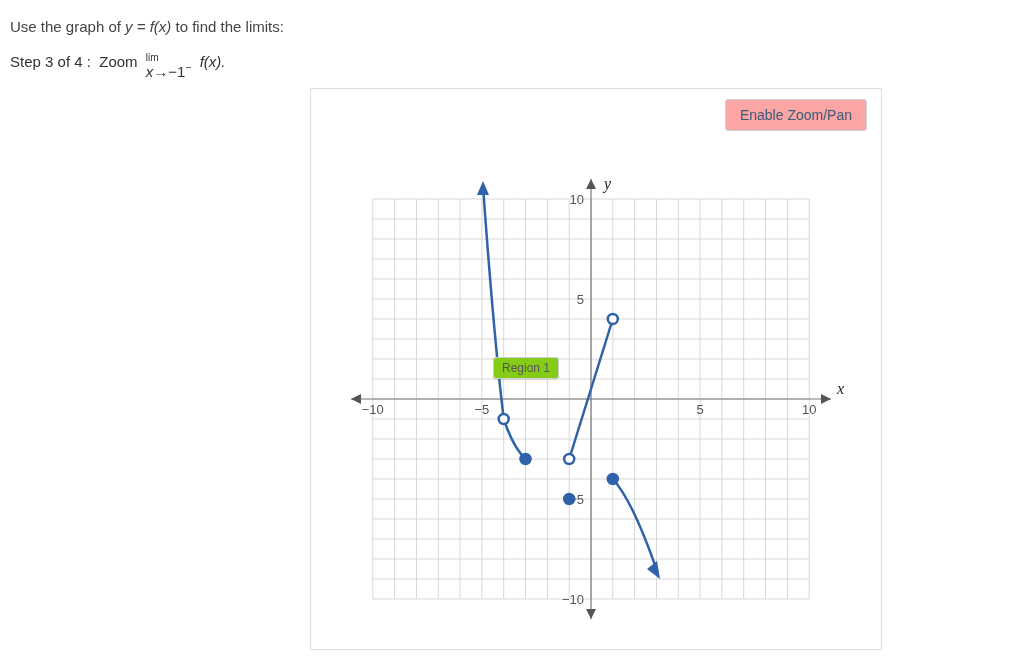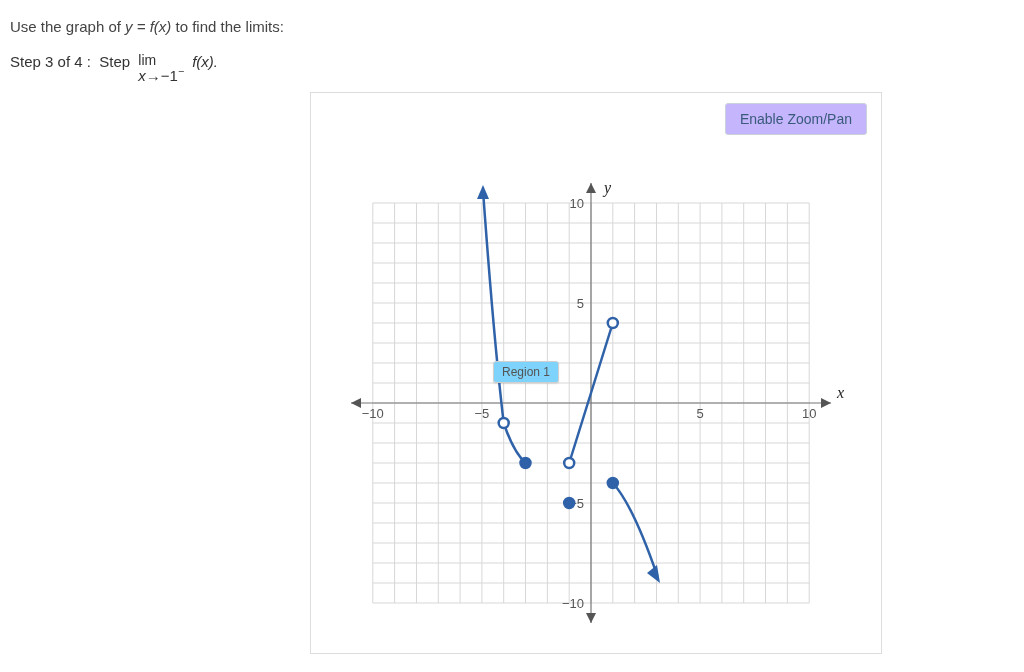--- a/index.html
+++ b/index.html
@@ -40,7 +40,7 @@
   <div class="row">
     <div class="step">
       <b>Step 3 of 4 :</b>
-      &nbsp;<span>Step</span>
+      &nbsp;<span>Zoom</span>
       <span class="lim-box">
         <div class="lim-top">lim</div>
         <div class="lim-sub"><span class="fx">x</span>→−1<sup class="minus">−</sup></div>

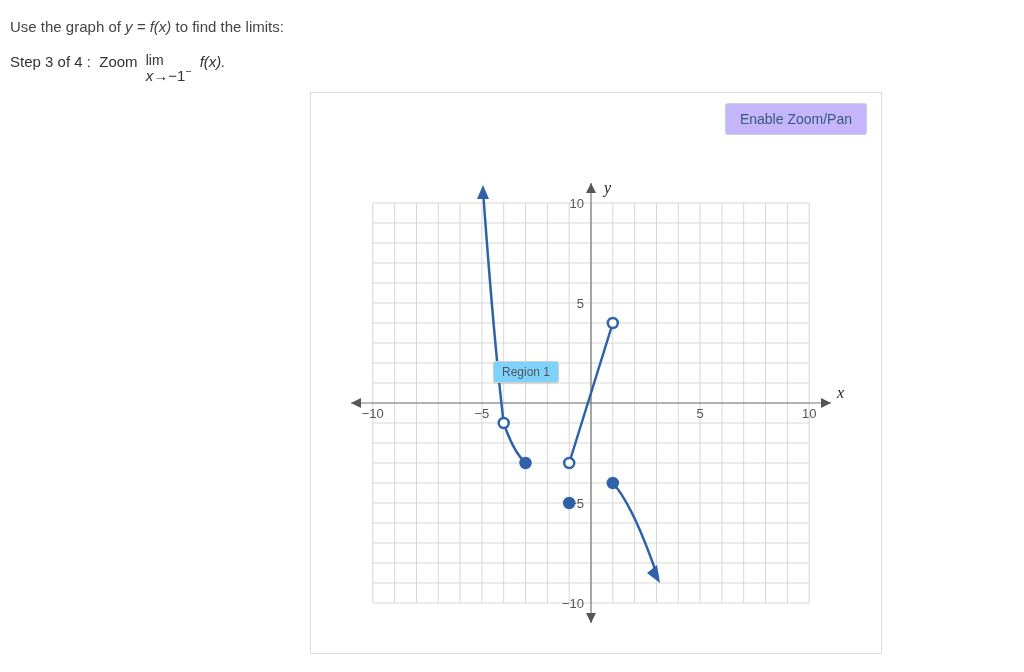--- a/index.html
+++ b/index.html
@@ -8,7 +8,7 @@
 .step{font-size:15px;color:#333;margin-bottom:8px;line-height:1.2}
 .step b{font-weight:400}
 .lim-box{display:inline-block;vertical-align:top;position:relative;margin:0 4px}
-.lim-top{font-size:14px;line-height:1}
+.lim-top{font-size:10px;line-height:1}
 .lim-sub{font-size:15px;line-height:1;position:relative;top:-1px;text-align:center}
 .fx{font-style:italic}
 .row{display:flex;align-items:flex-start}

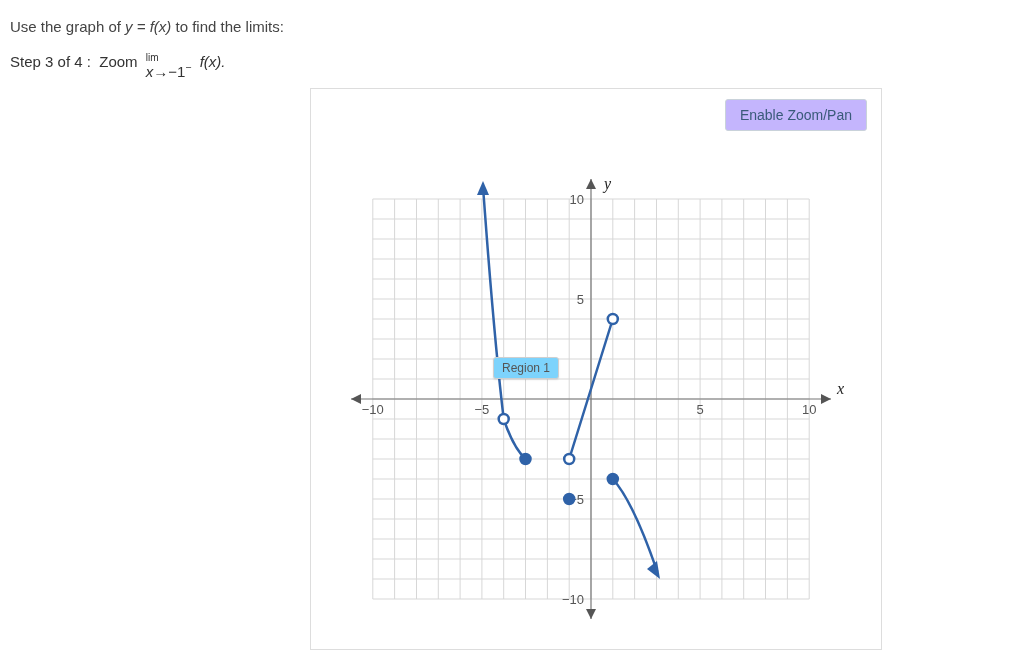--- a/index.html
+++ b/index.html
@@ -14,7 +14,7 @@
 .row{display:flex;align-items:flex-start}
 .spacer{width:300px;flex:0 0 auto}
 .graph-panel{border:1px solid #ddd;background:#fff;position:relative;width:570px;height:560px}
-.zoom-btn{position:absolute;top:10px;right:14px;border:1px solid #c9d2da;background:#c4b5fd;color:#3a5a7a;font-size:14px;padding:7px 14px;border-radius:3px;cursor:pointer}
+.zoom-btn{position:absolute;top:10px;right:14px;border:1px solid #c9d2da;background:#fca5a5;color:#3a5a7a;font-size:14px;padding:7px 14px;border-radius:3px;cursor:pointer}
 .plot-wrap{position:absolute;left:20px;top:80px;width:520px;height:470px}
 svg{display:block}
 .grid line{stroke:#d7d7d7;stroke-width:1}

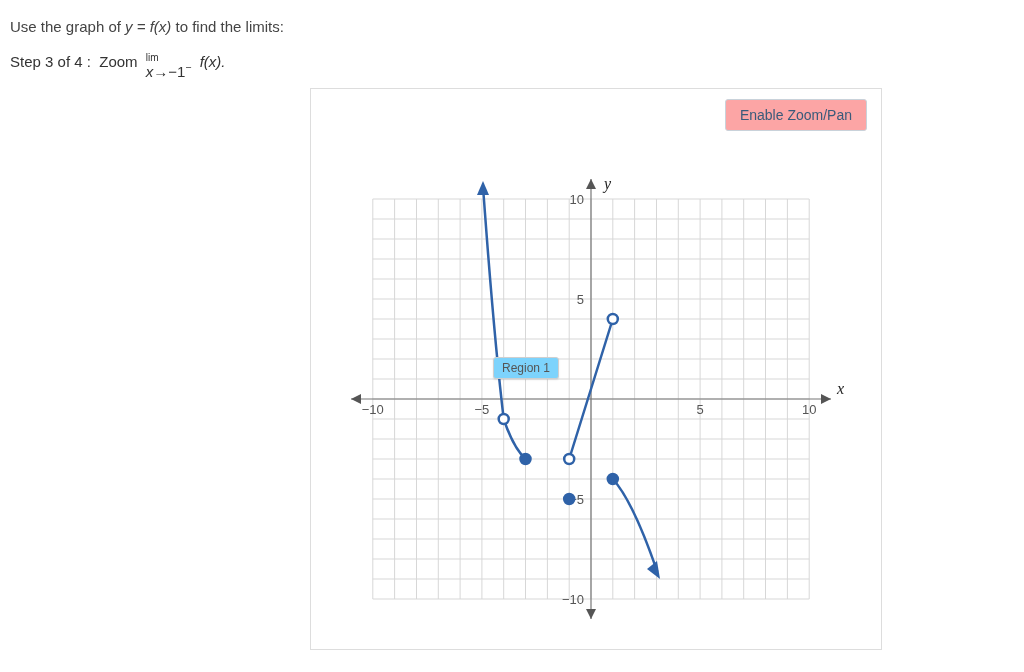--- a/index.html
+++ b/index.html
@@ -26,7 +26,7 @@
 .axis-arrow{fill:#555}
 .pt-open{fill:#fff;stroke:#2f62a8;stroke-width:2.5}
 .pt-closed{fill:#2f62a8;stroke:#2f62a8;stroke-width:2.5}
-.tooltip{position:absolute;background:#7dd3fc;border:1px solid #cfcfcf;border-radius:3px;padding:3px 8px;font-size:12px;color:#555;box-shadow:0 1px 2px rgba(0,0,0,.1);white-space:nowrap}
+.tooltip{position:absolute;background:#84cc16;border:1px solid #cfcfcf;border-radius:3px;padding:3px 8px;font-size:12px;color:#555;box-shadow:0 1px 2px rgba(0,0,0,.1);white-space:nowrap}
 sup.minus{font-size:.7em}
 </style>
 </head>

